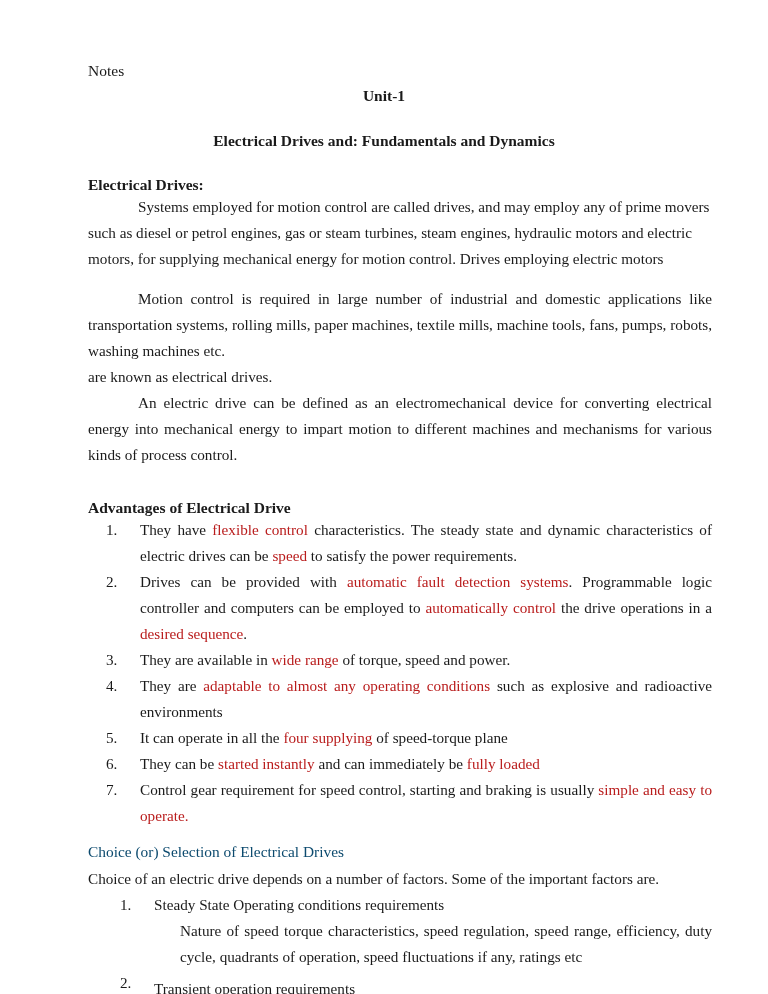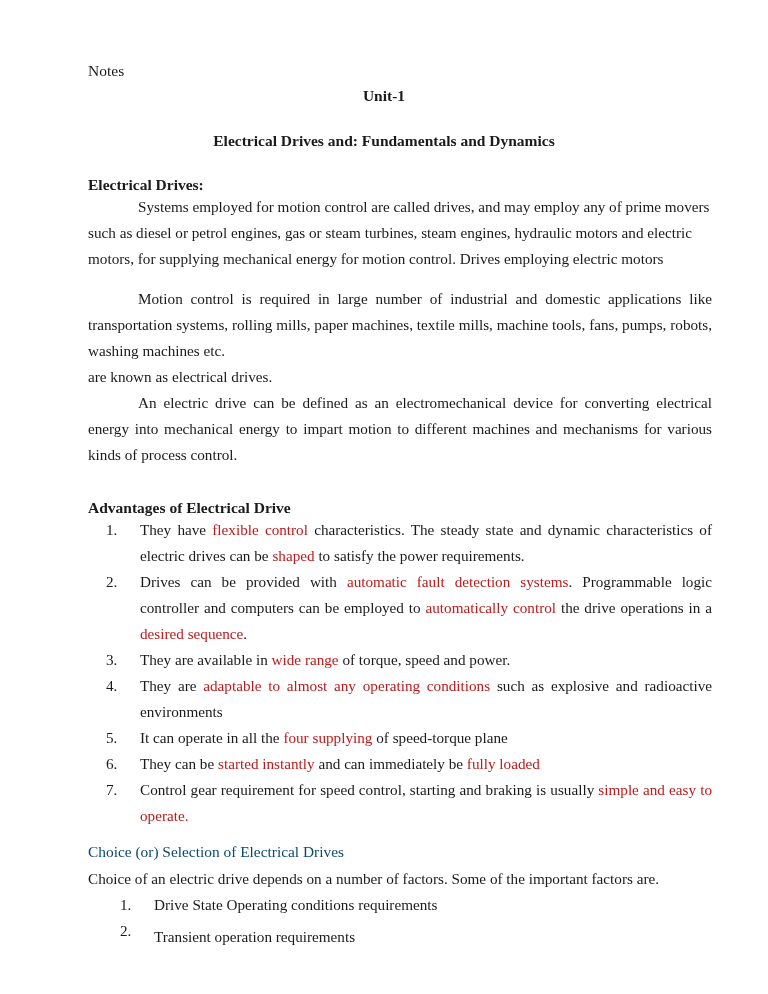--- a/index.html
+++ b/index.html
@@ -147,7 +147,7 @@
   <div class="adv-head">Advantages of Electrical Drive</div>
 
   <ol class="num-list" id="advantages-list">
-      <li><span class="lnum">1.</span><span>They have </span><span class="hl">flexible control</span><span> characteristics. The steady state and dynamic characteristics of electric drives can be </span><span class="hl">shaped</span><span> to satisfy the power requirements.</span></li>
+      <li><span class="lnum">1.</span><span>They have </span><span class="hl">flexible control</span><span> characteristics. The steady state and dynamic characteristics of electric drives can be </span><span class="hl">speed</span><span> to satisfy the power requirements.</span></li>
       <li><span class="lnum">2.</span><span>Drives can be provided with </span><span class="hl">automatic fault detection systems</span><span>. Programmable logic controller and computers can be employed to </span><span class="hl">automatically control</span><span> the drive operations in a </span><span class="hl">desired sequence</span><span>.</span></li>
       <li><span class="lnum">3.</span><span>They are available in </span><span class="hl">wide range</span><span> of torque, speed and power.</span></li>
       <li><span class="lnum">4.</span><span>They are </span><span class="hl">adaptable to almost any operating conditions</span><span> such as explosive and radioactive environments</span></li>

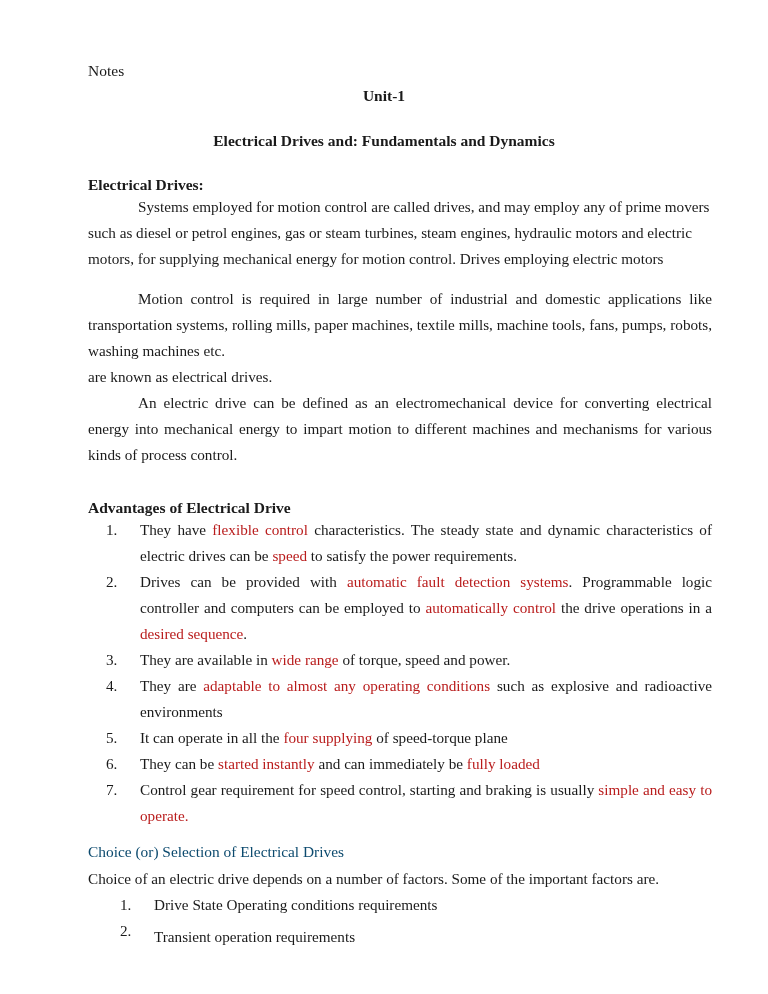--- a/index.html
+++ b/index.html
@@ -161,7 +161,7 @@
   <div class="choice-intro">Choice of an electric drive depends on a number of factors. Some of the important factors are.</div>
 
   <ol class="num-list deep" id="choice-list">
-      <li><span class="lnum">1.</span><span>Drive State Operating conditions requirements</span></li>
+      <li><span class="lnum">1.</span><span>Steady State Operating conditions requirements</span></li>
       <li class="sp-after"><span class="lnum">2.</span><span>Transient operation requirements</span></li>
     </ol>
 

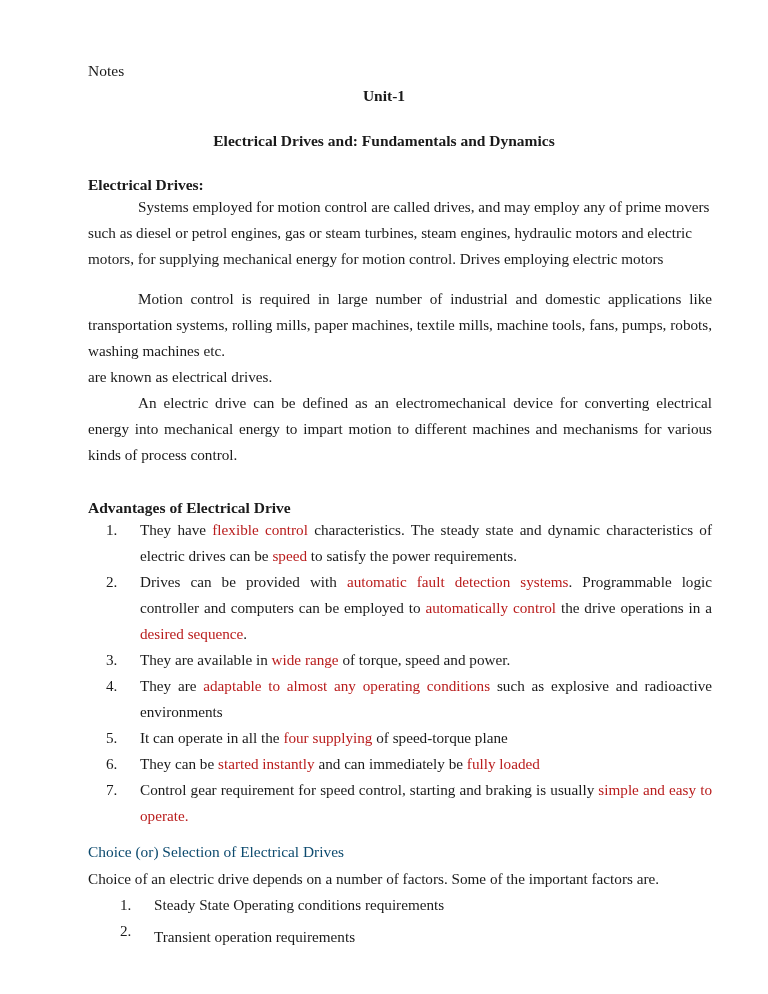--- a/index.html
+++ b/index.html
@@ -162,6 +162,7 @@
 
   <ol class="num-list deep" id="choice-list">
       <li><span class="lnum">1.</span><span>Steady State Operating conditions requirements</span></li>
+      <div class="sub-para">Nature of speed torque characteristics, speed regulation, speed range, efficiency, duty cycle, quadrants of operation, speed fluctuations if any, ratings etc</div>
       <li class="sp-after"><span class="lnum">2.</span><span>Transient operation requirements</span></li>
     </ol>
 

